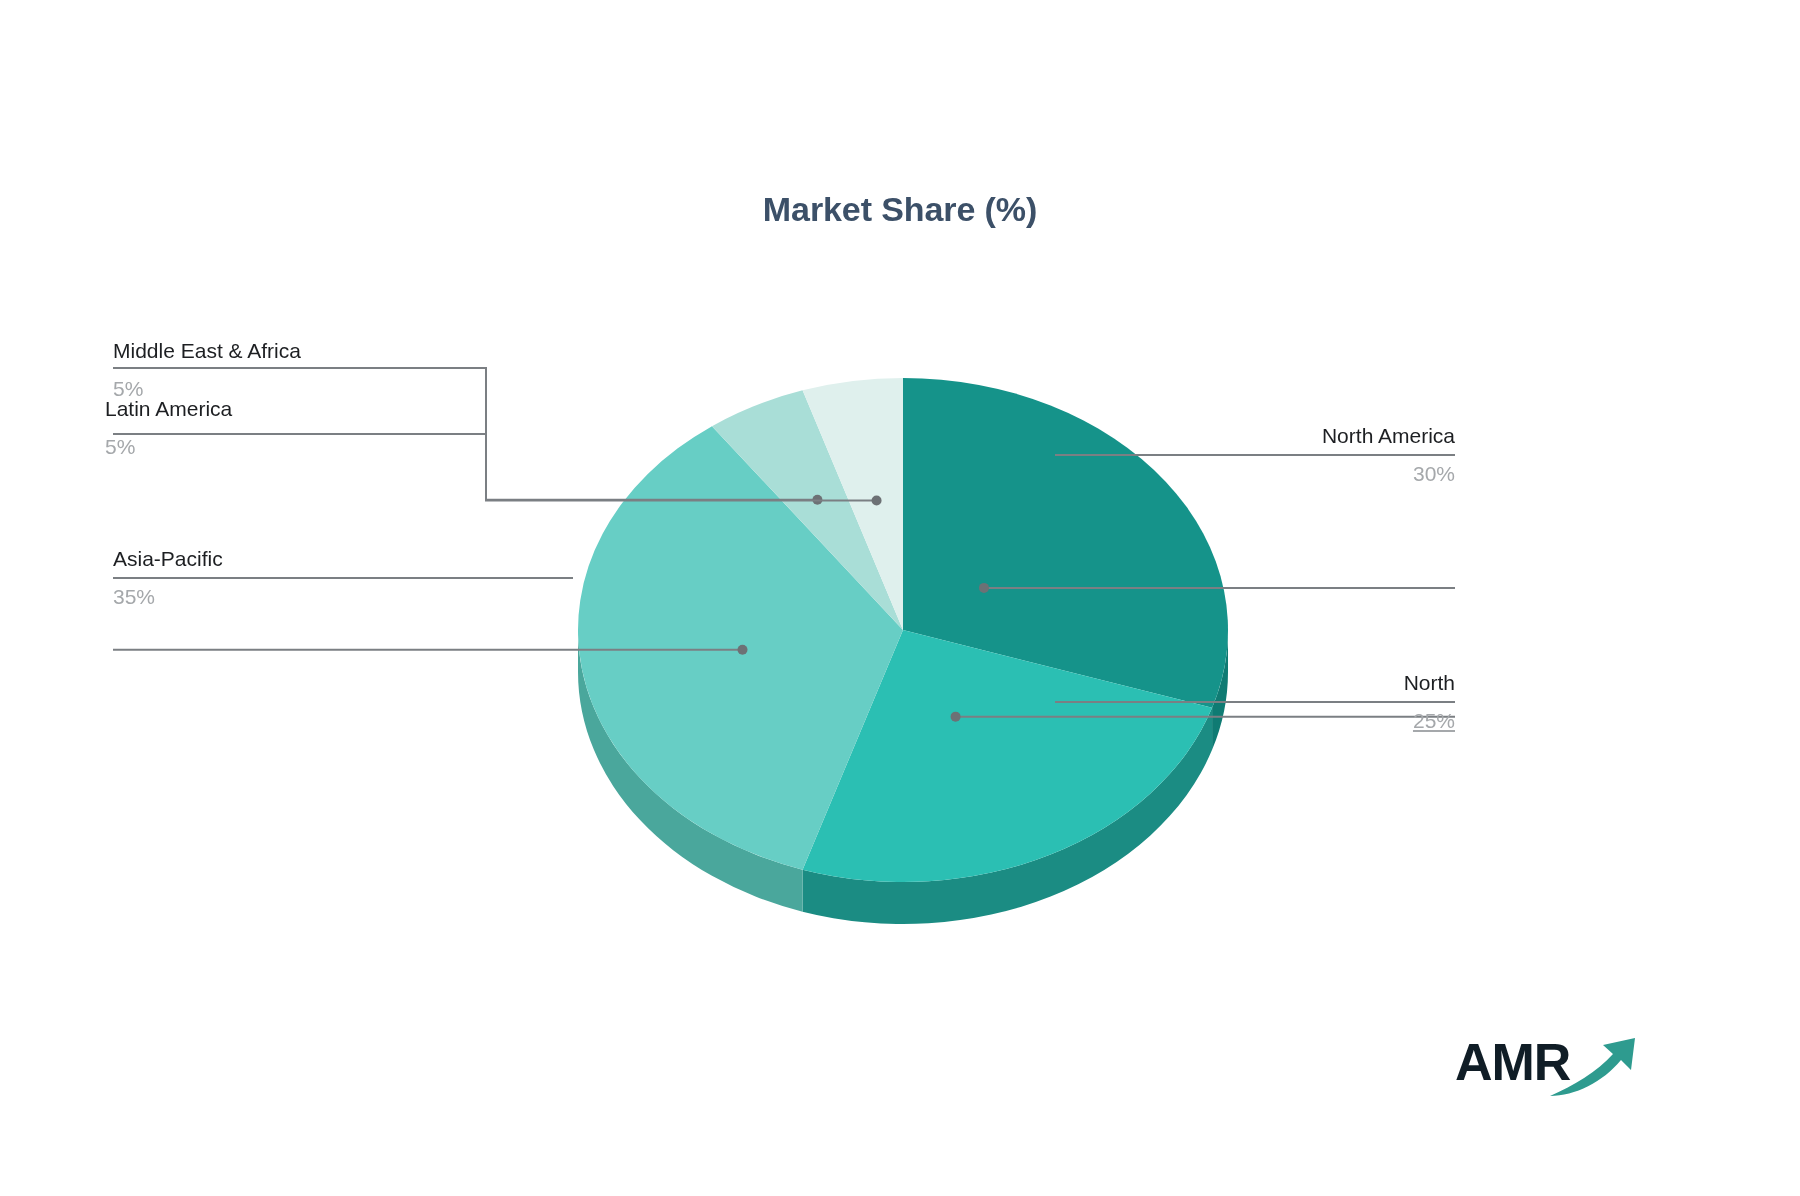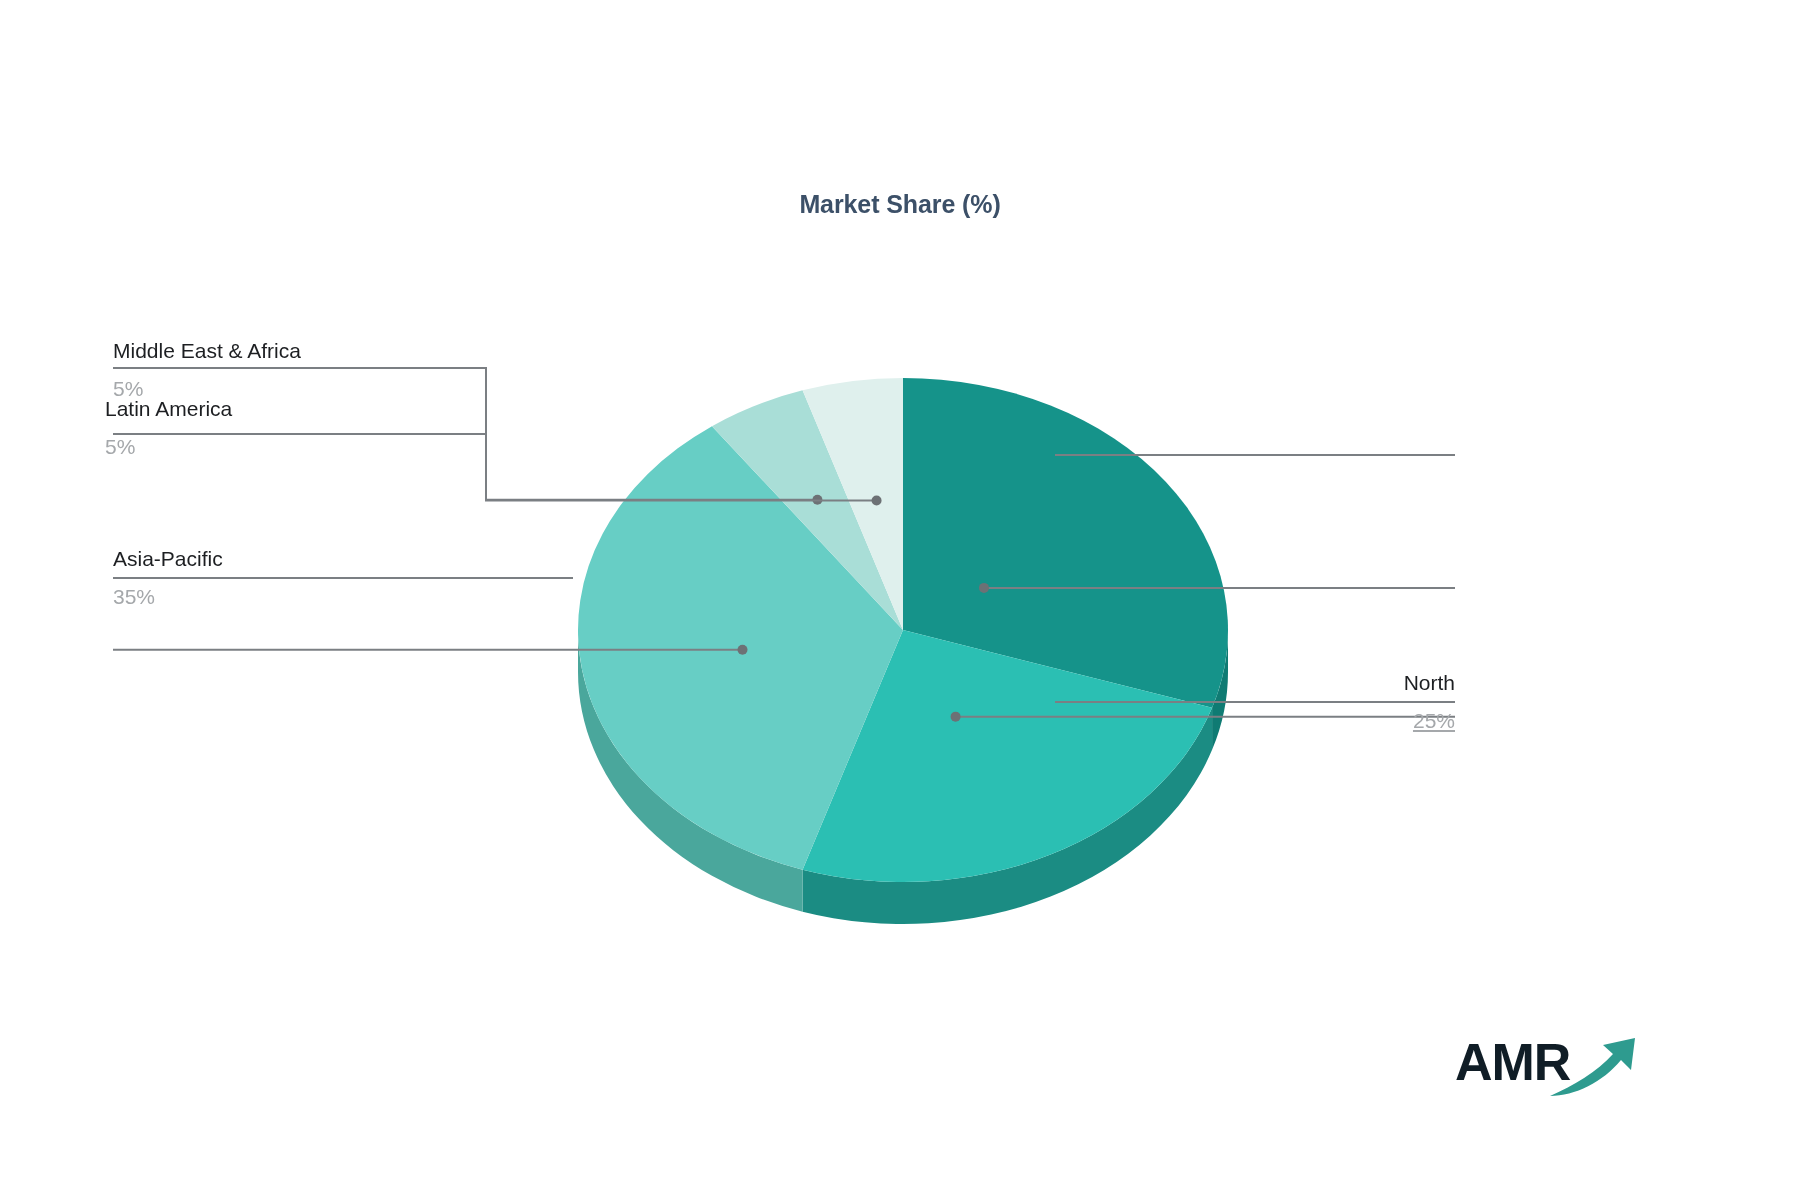--- a/index.html
+++ b/index.html
@@ -37,7 +37,7 @@
     top: 190px;
     width: 1800px;
     text-align: center;
-    font-size: 25px;
+    font-size: 34px;
     font-weight: bold;
     color: #3c5068;
     letter-spacing: -0.1px;

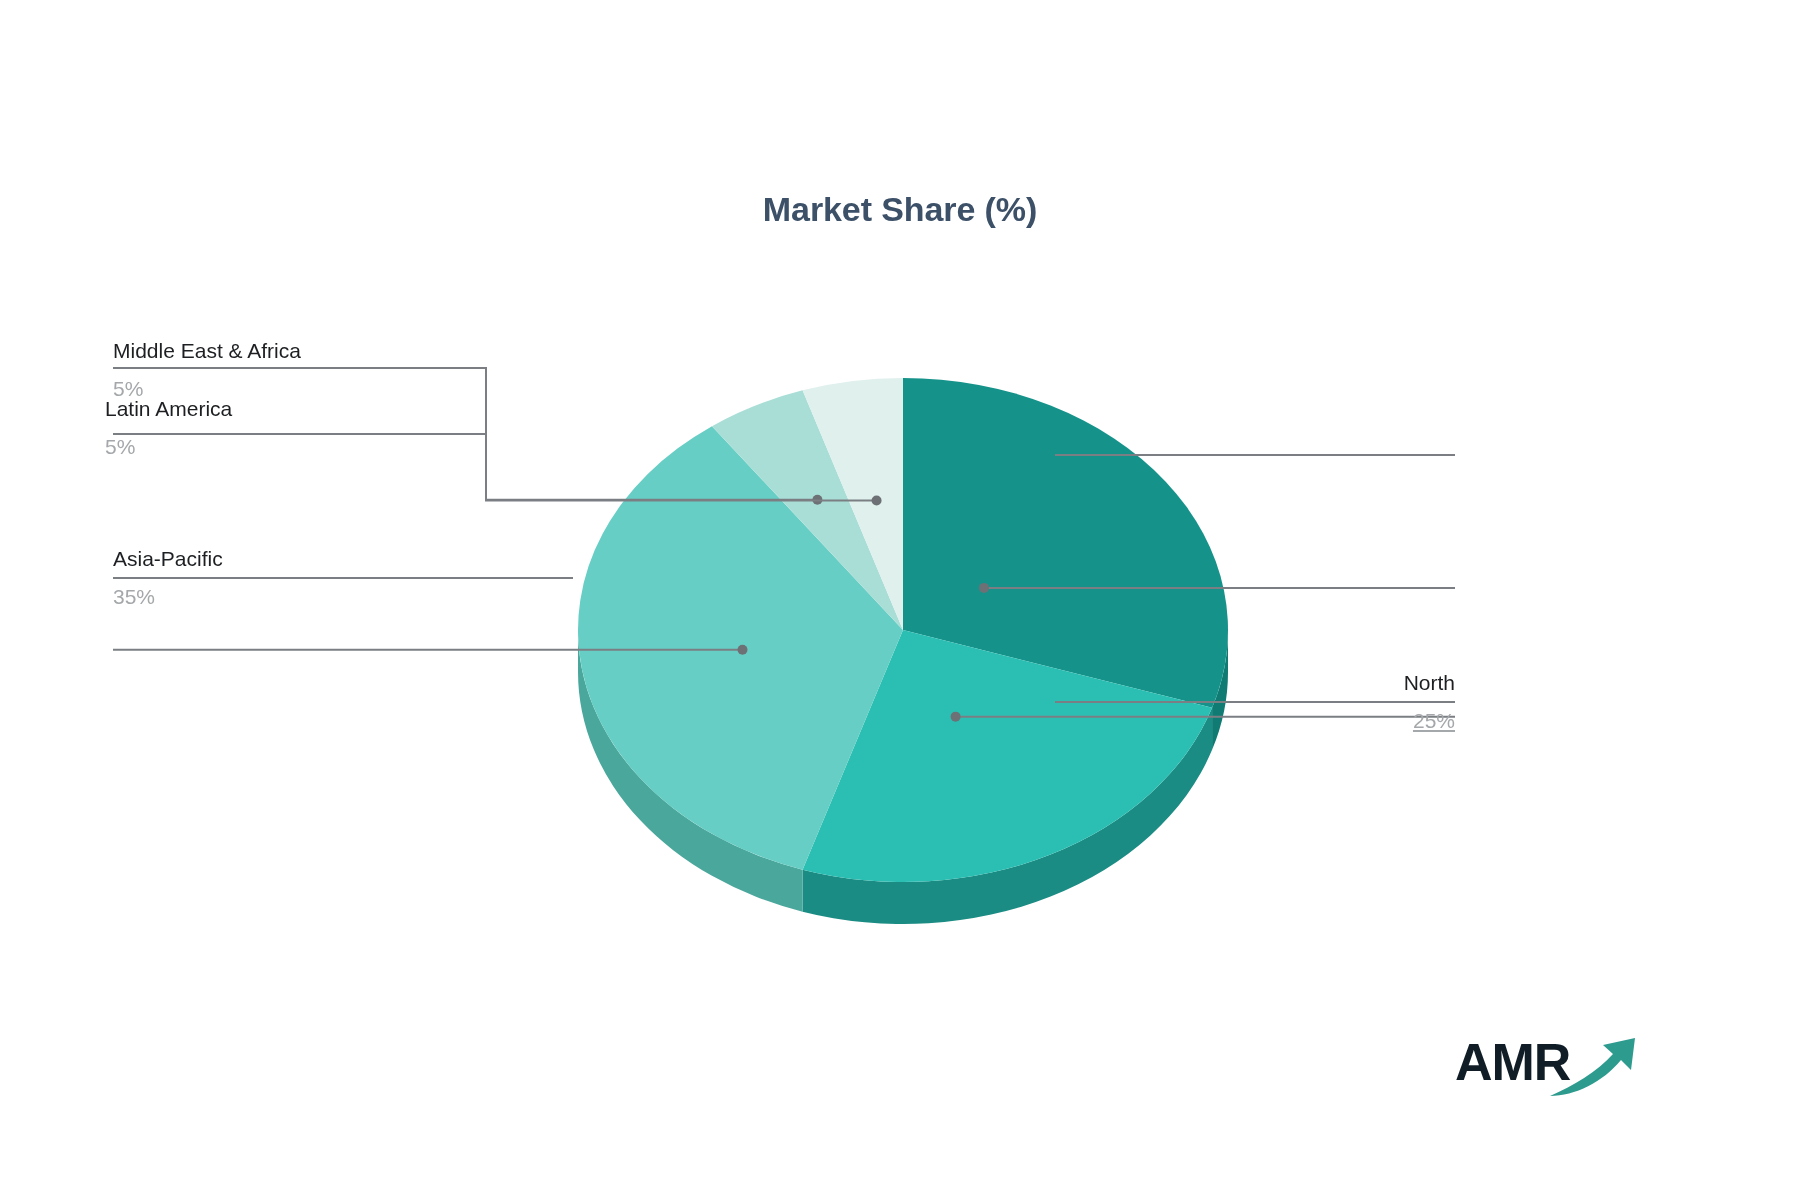--- a/index.html
+++ b/index.html
@@ -146,6 +146,10 @@
     <div class="cl-value" style="margin-top:12px;">35%</div>
   </div>
 
+  <div class="callout right-side" style="left:1055px; top:423px; width:400px;">
+    <div class="cl-name">North America</div>
+    <div class="cl-value" style="margin-top:12px;">30%</div>
+  </div>
 
   <div class="callout right-side" style="left:1055px; top:670px; width:400px;">
     <div class="cl-name">North</div>

